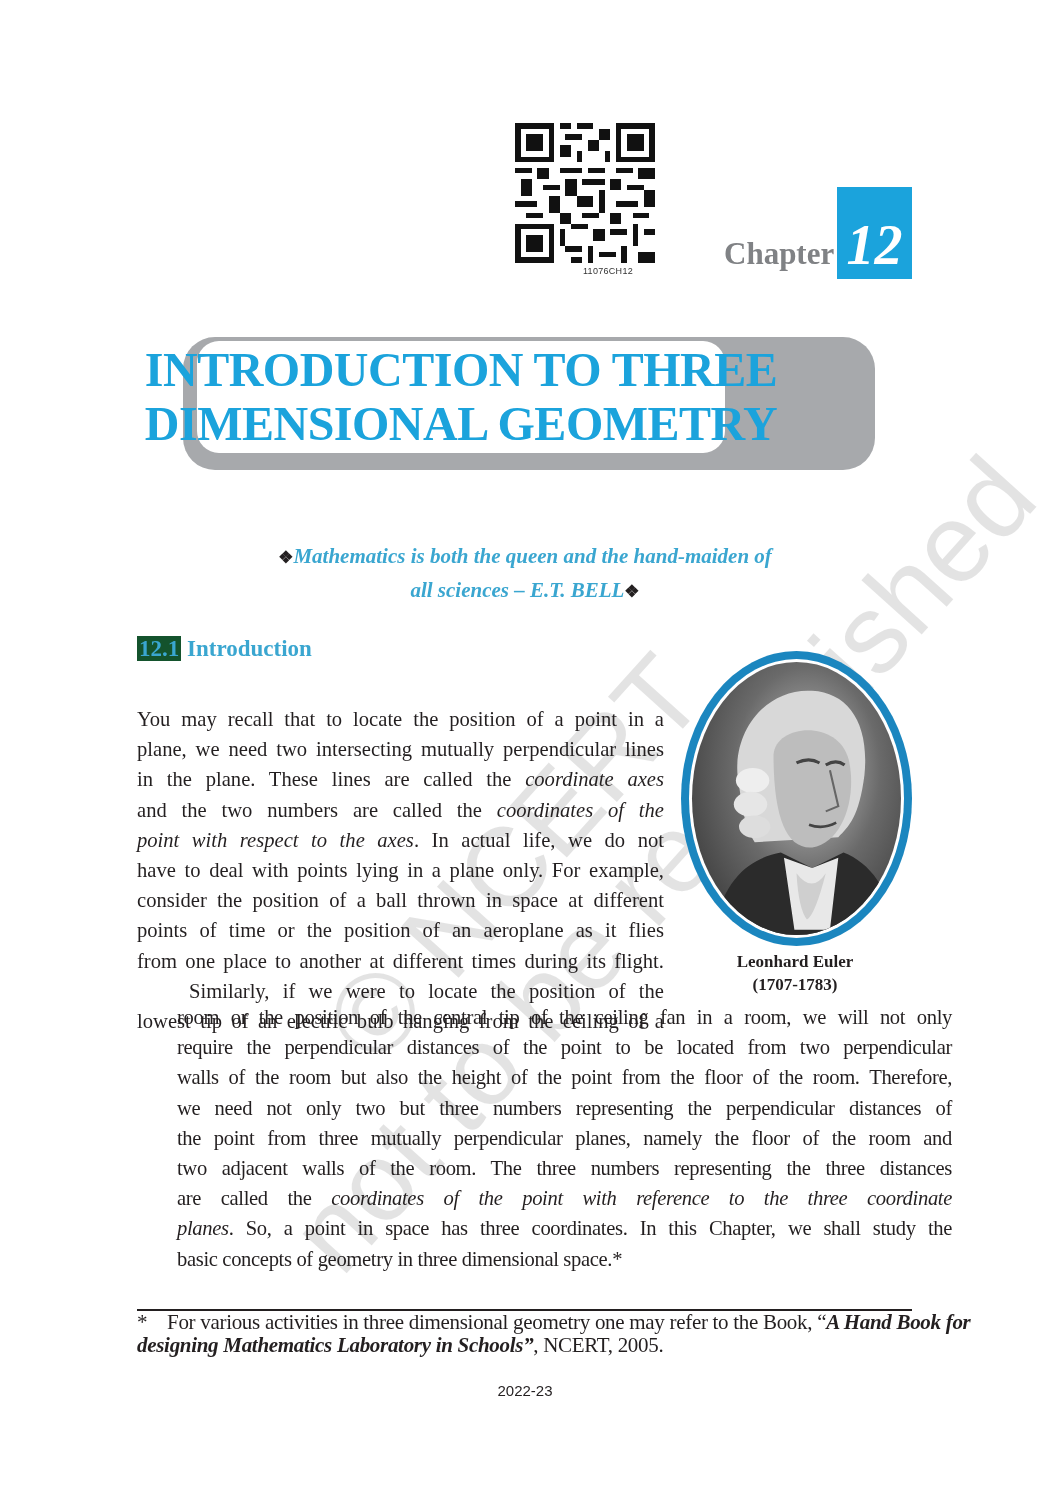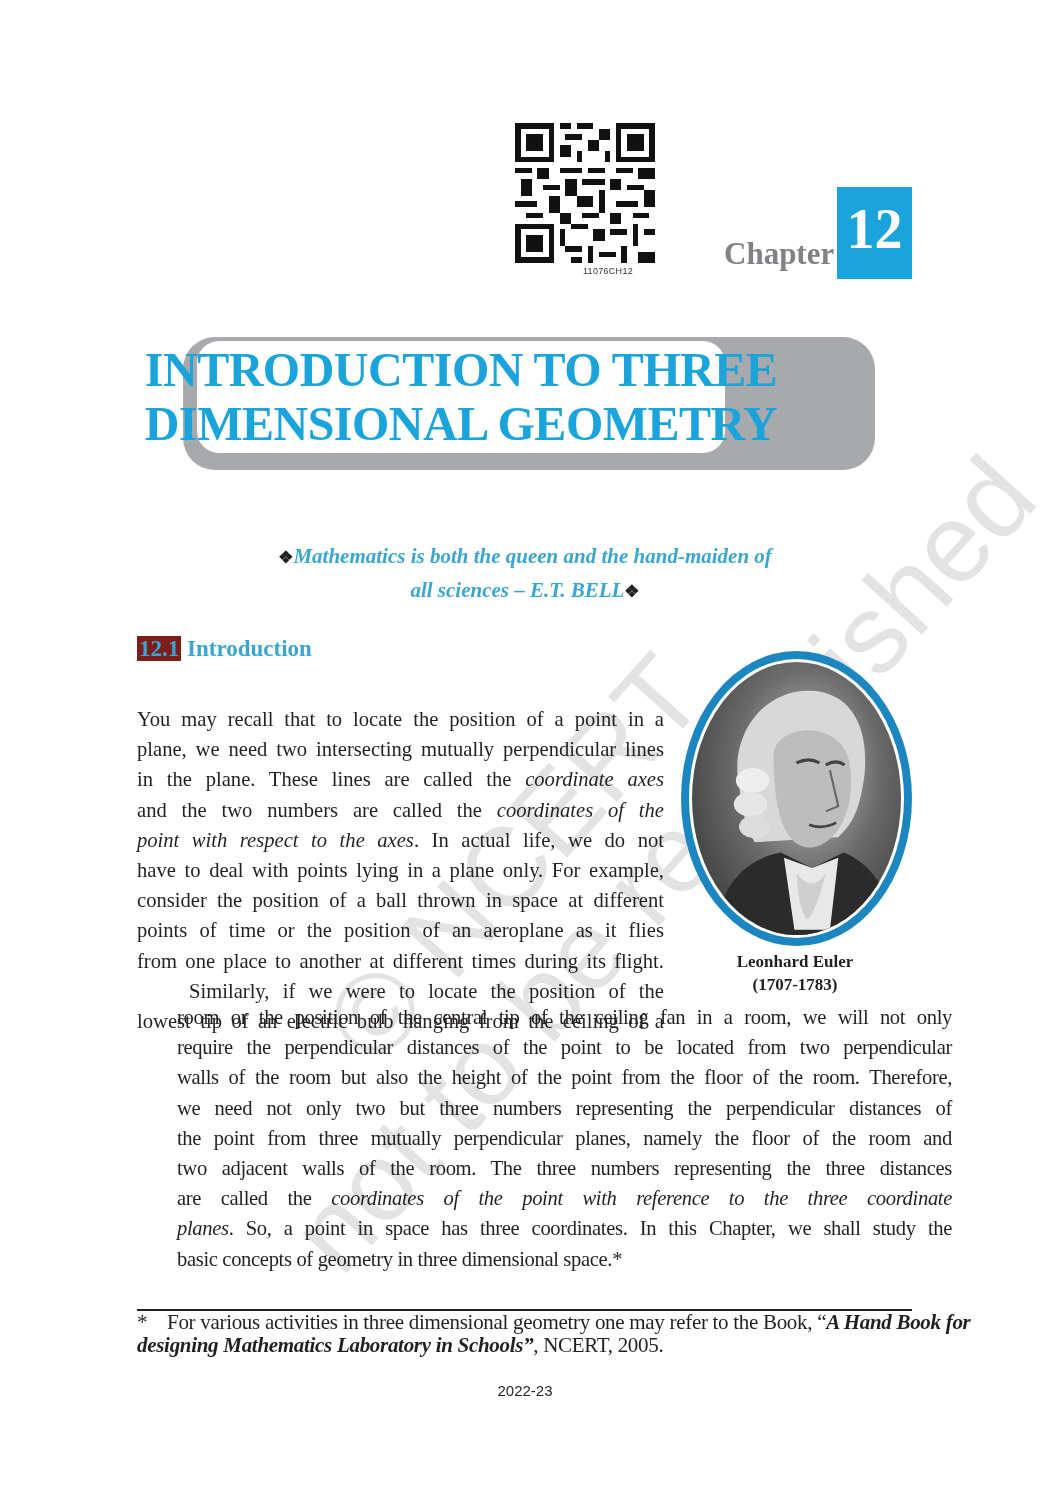--- a/index.html
+++ b/index.html
@@ -15,7 +15,7 @@
   .chapter-label { position: absolute; left: 724px; top: 236px; font-weight: bold; font-size: 31px; color: #808285; }
   .chapter-number-box { position: absolute; left: 837px; top: 187px; width: 75px; height: 92px; background: #1ba3dc;
          color: #fff; font-weight: bold; font-size: 56px; display: flex; align-items: flex-end; justify-content: center;
-         padding-bottom: 22px; box-sizing: border-box; line-height: 1; }
+         padding-bottom: 6px; box-sizing: border-box; line-height: 1; font-style: italic; }
 
   
   .title-shadow { position: absolute; left: 183px; top: 337px; width: 692px; height: 133px; background: #a7a9ac; border-radius: 32px; }

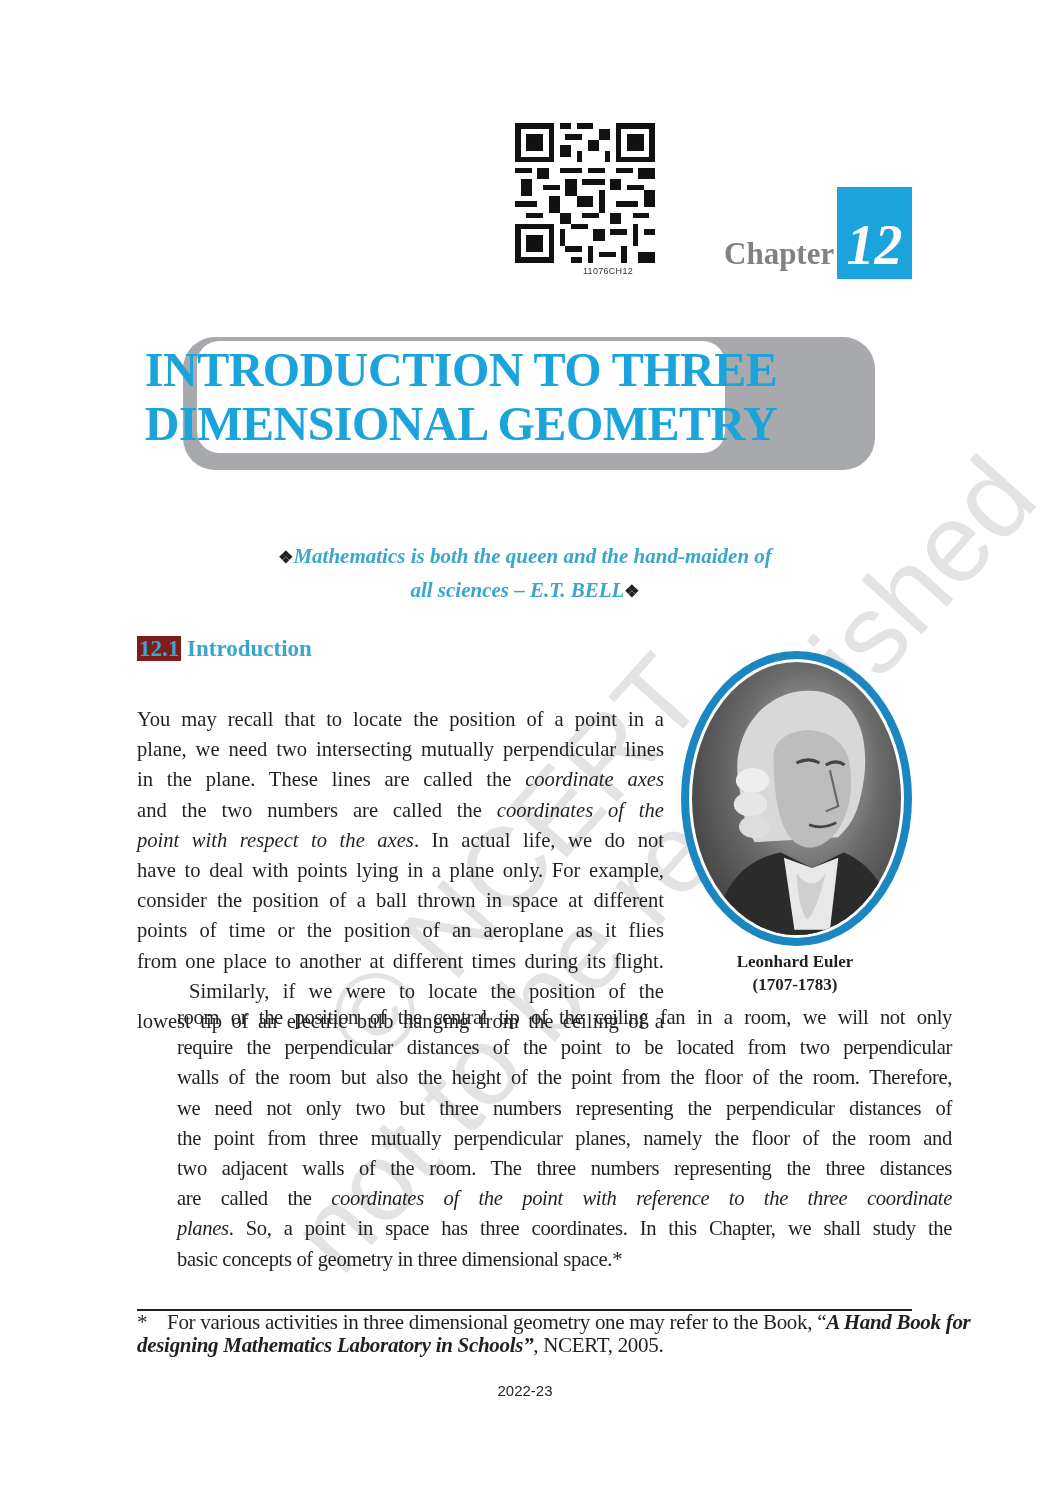--- a/index.html
+++ b/index.html
@@ -30,7 +30,7 @@
 
   
   .section-heading { position: absolute; left: 137px; top: 636px; font-weight: bold; font-size: 23px; color: #3aa6d0; }
-  .section-num { background: #7f1d1d; padding: 0 2px; }
+  .section-num { background: #14532d; padding: 0 2px; }
 
   
   .para { position: absolute; font-size: 20.6px; line-height: 30.2px; text-align: justify; }

